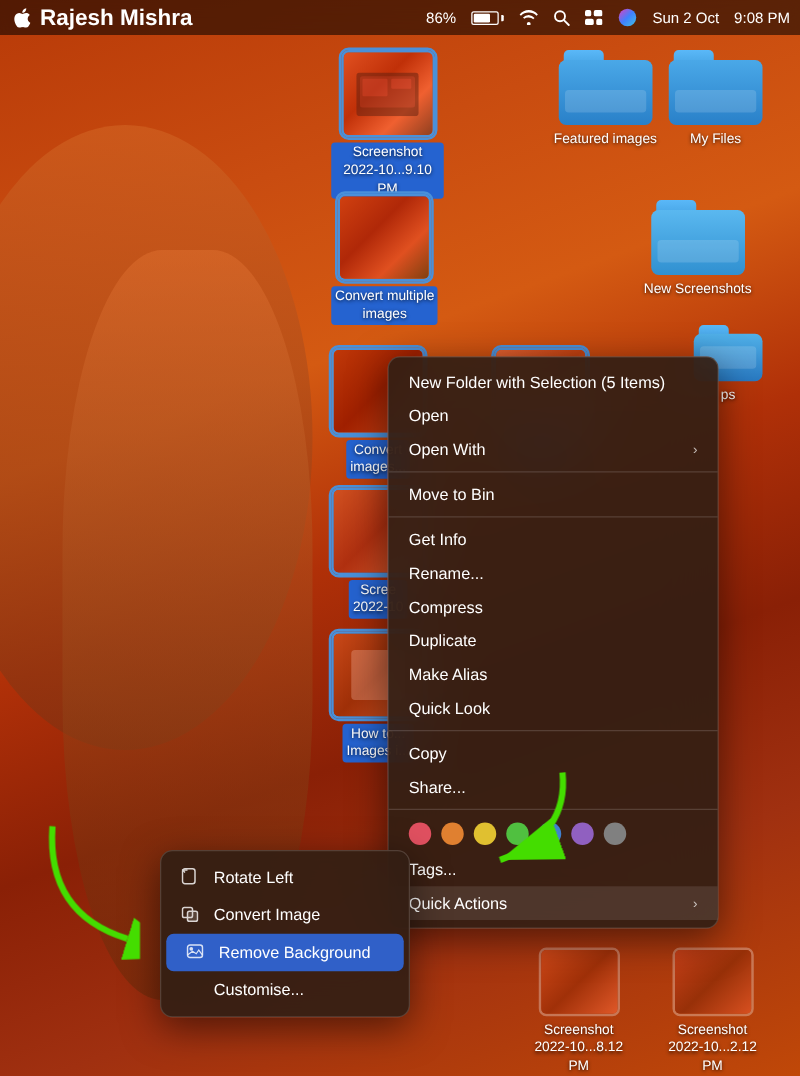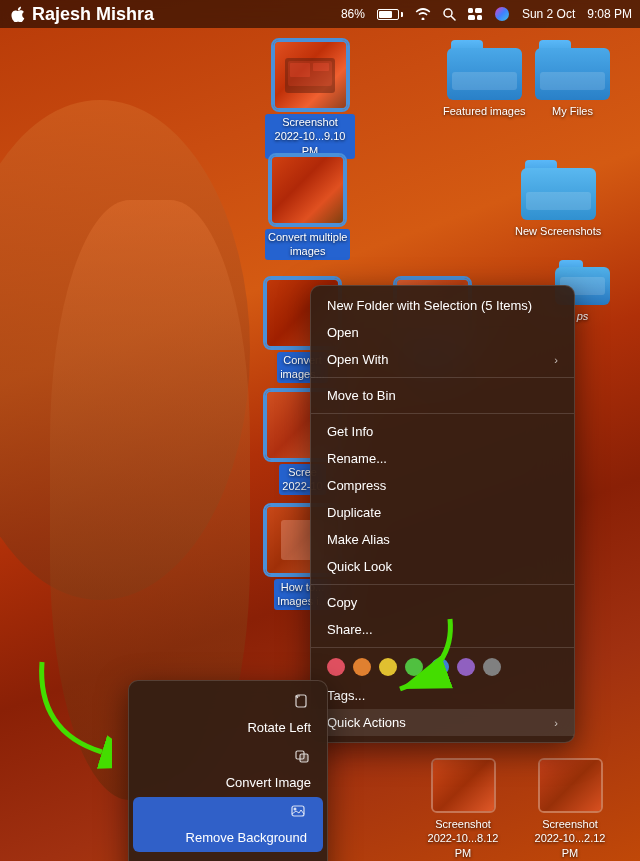--- a/index.html
+++ b/index.html
@@ -404,7 +404,7 @@
     <span class="label">New Screenshots</span>
   </div>
 
-  <div class="desktop-item" style="top:260px; left:555px;font-style:italic;">
+  <div class="desktop-item" style="top:260px; left:555px;">
     <div class="folder-icon" style="width:55px; height:45px;">
       <div class="folder-tab" style="width:24px; height:8px;"></div>
       <div class="folder-body" style="width:55px; height:38px; background: linear-gradient(180deg, #50b0e8 0%, #2878c0 100%);">

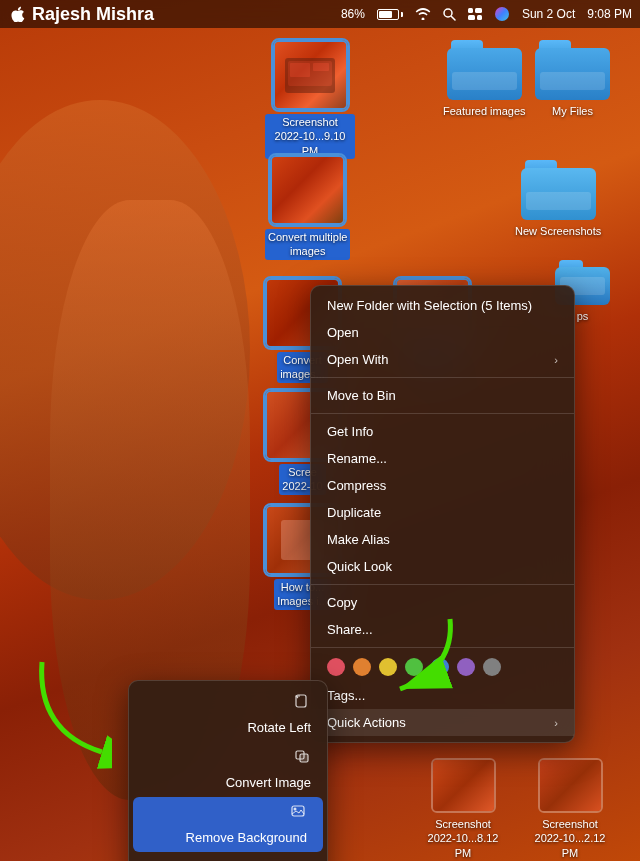--- a/index.html
+++ b/index.html
@@ -246,9 +246,8 @@
       font-size: 13px;
       cursor: pointer;
       display: flex;
-      align-items: flex-end;
+      align-items: flex-start;
       gap: 10px;
-      flex-direction: column;
     }
     .sub-ctx-item.selected {
       background: #3060c8;

